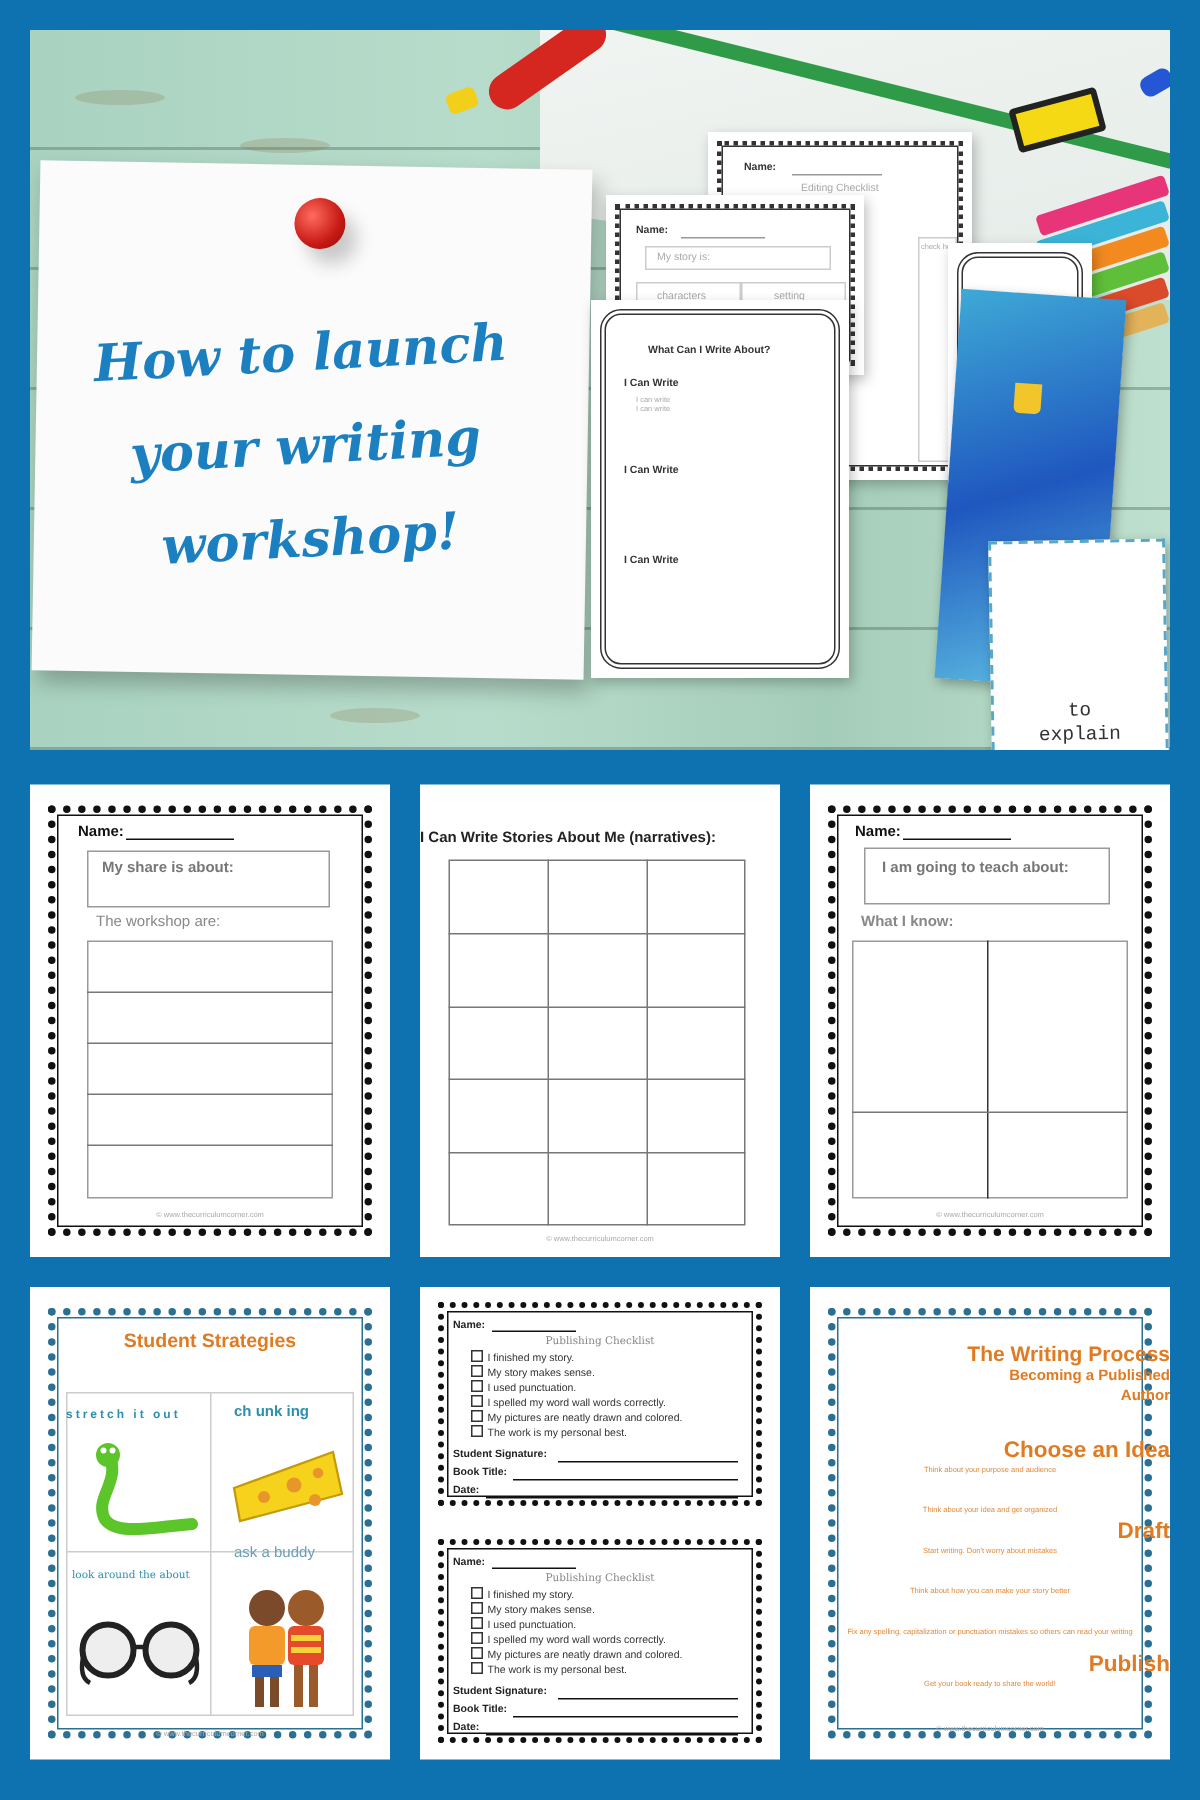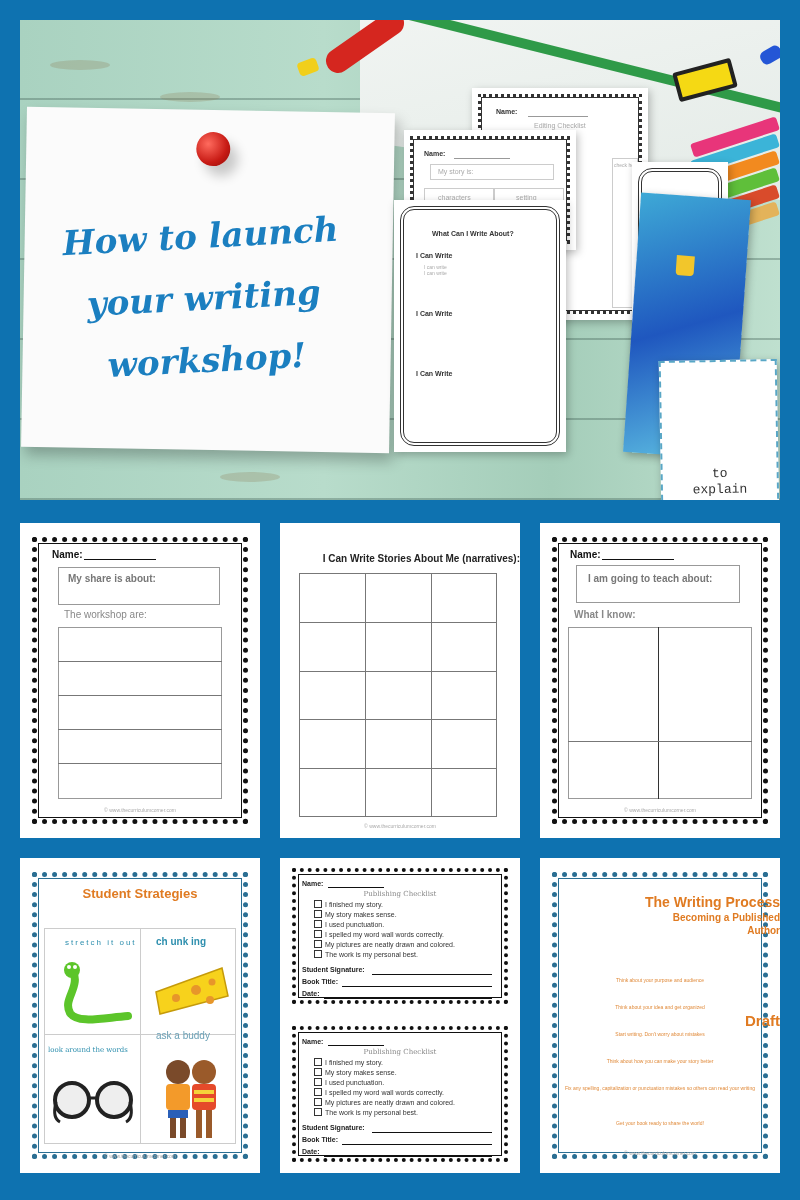--- a/index.html
+++ b/index.html
@@ -82,7 +82,7 @@
   .t-hline { position: absolute; height: 1px; background: #777; }
   .t-vline { position: absolute; width: 1px; background: #777; }
   .t-footer { position: absolute; left: 0; width: 100%; text-align: center; font-size: 5px; color: #aaa; }
-  .t-title { position: absolute; left: 0; width: 100%; text-align: right; font-weight: bold; font-size: 10px; color: #222; }
+  .t-title { position: absolute; left: 0; width: 100%; text-align: left; font-weight: bold; font-size: 10px; color: #222; }
 
   .ss-title { position: absolute; left: 0; top: 28px; width: 100%; text-align: center; color: #e07b22; font-weight: bold; font-size: 13px; }
   .ss-cell-label { position: absolute; font-size: 10px; color: #2e8fae; white-space: nowrap; }

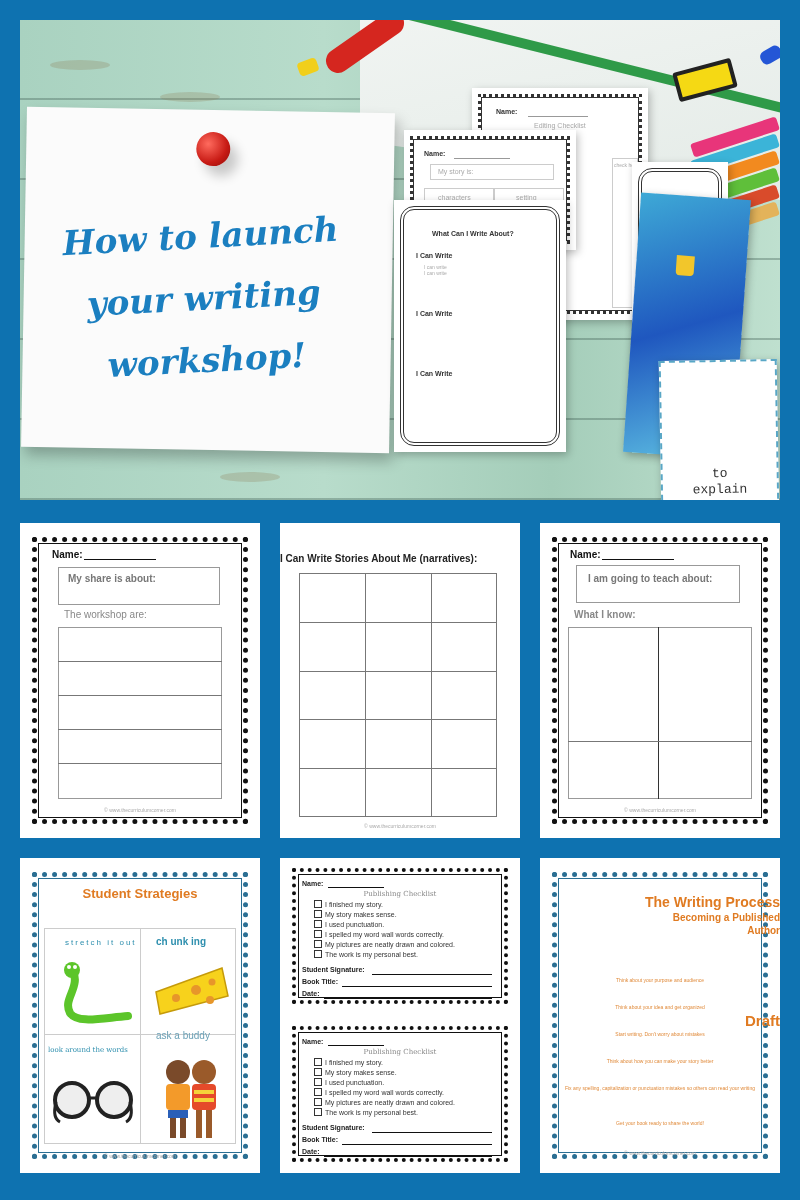--- a/index.html
+++ b/index.html
@@ -224,7 +224,7 @@
   <div class="t-vline" style="left:120px;top:70px;height:216px;background:#ccc"></div>
   <div class="t-hline" style="left:24px;top:176px;width:192px;background:#ccc"></div>
 
-  <span class="ss-cell-label" style="left:45px;top:80px;letter-spacing:2px;font-weight:normal;font-size:8px">stretch it out</span>
+  <span class="ss-cell-label" style="left:24px;top:80px;letter-spacing:2px;font-weight:bold;font-size:8px">stretch it out</span>
   <svg style="position:absolute;left:32px;top:100px" width="80" height="70">
     <path d="M20 10 C30 30, 10 40, 18 55 C26 66, 50 60, 76 58" stroke="#5cc52a" stroke-width="8" fill="none" stroke-linecap="round"></path>
     <circle cx="20" cy="12" r="8" fill="#5cc52a"></circle>

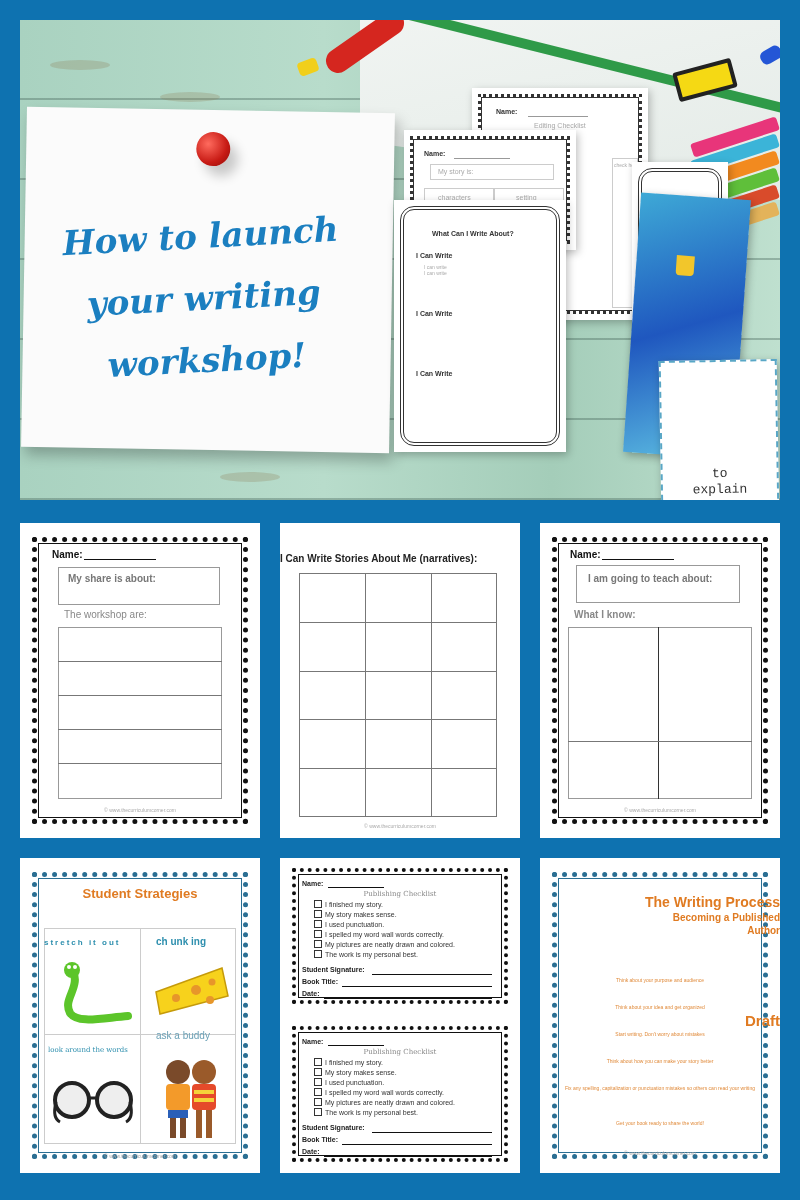--- a/index.html
+++ b/index.html
@@ -310,6 +310,7 @@
   <div class="wp-h" style="top:54px;font-size:10px">Becoming a Published</div>
   <div class="wp-h" style="top:67px;font-size:10px">Author</div>
 
+  <div class="wp-h" style="top:100px;font-size:15px">Choose an Idea</div>
   <div class="wp-d" style="top:119px">Think about your purpose and audience</div>
   <div class="wp-d" style="top:146px">Think about your idea and get organized</div>
   <div class="wp-h" style="top:154px;font-size:15px">Draft</div>

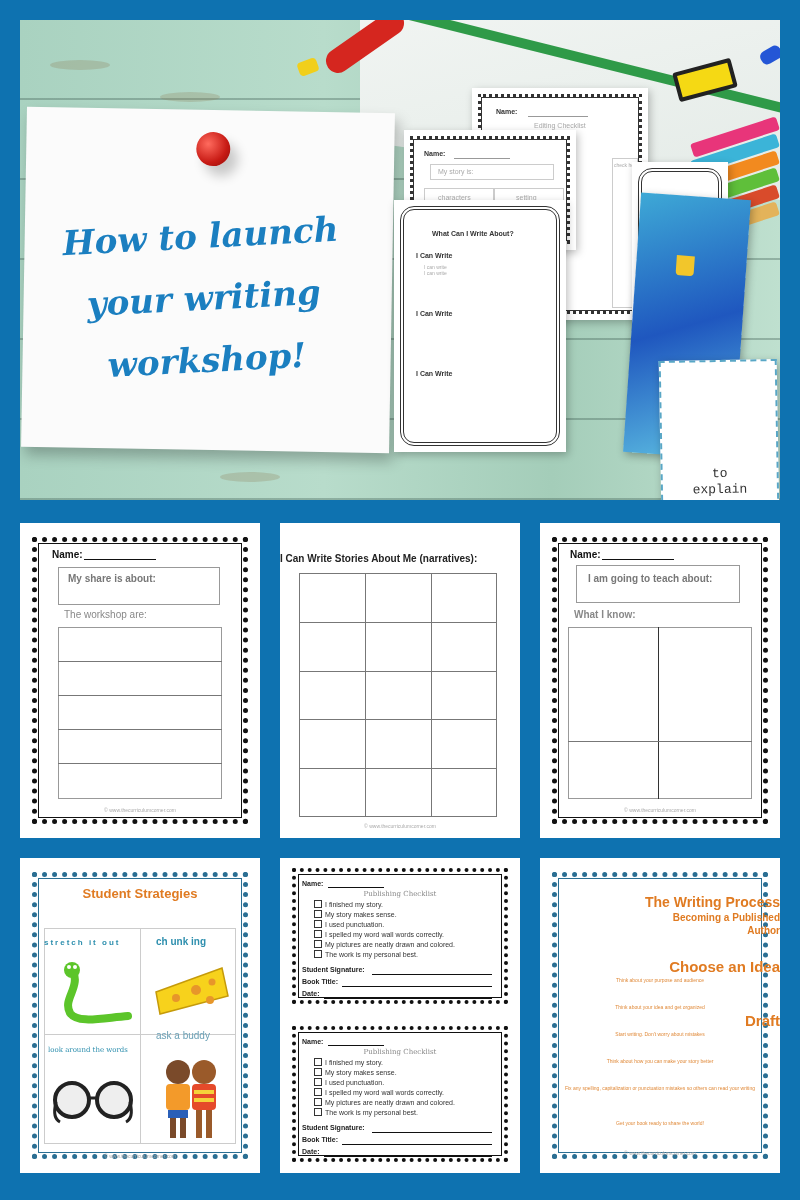--- a/index.html
+++ b/index.html
@@ -241,7 +241,7 @@
       <circle cx="58" cy="38" r="4" fill="#e7962a"></circle>
   </svg>
 
-  <span class="ss-cell-label" style="left:28px;top:188px;font-size:7px;font-family:'DejaVu Serif',serif">look around the words</span>
+  <span class="ss-cell-label" style="left:28px;top:188px;font-size:7px;font-family:'DejaVu Serif',serif">look around the about</span>
   <svg style="position:absolute;left:30px;top:220px" width="86" height="50">
     <circle cx="22" cy="22" r="17" fill="#eee" stroke="#222" stroke-width="4"></circle>
     <circle cx="64" cy="22" r="17" fill="#eee" stroke="#222" stroke-width="4"></circle>

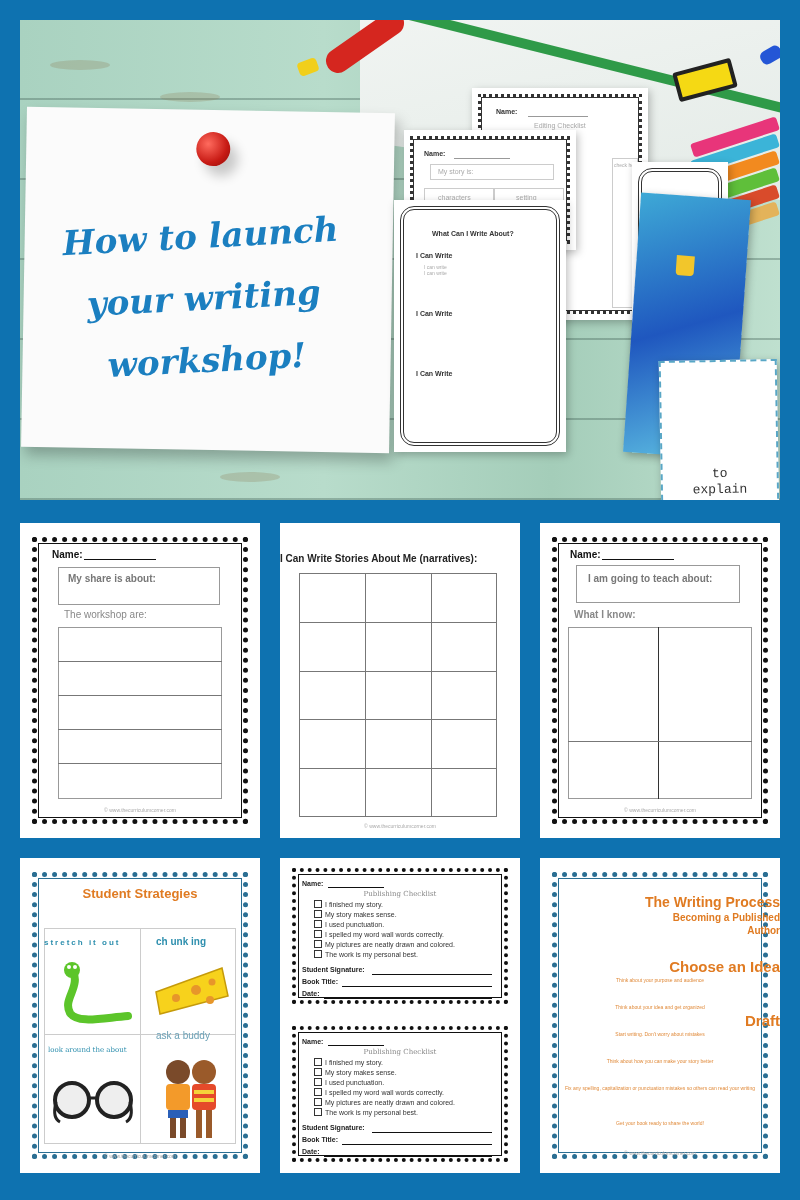--- a/index.html
+++ b/index.html
@@ -317,6 +317,7 @@
   <div class="wp-d" style="top:173px">Start writing. Don't worry about mistakes</div>
   <div class="wp-d" style="top:200px">Think about how you can make your story better</div>
   <div class="wp-d" style="top:227px">Fix any spelling, capitalization or punctuation mistakes so others can read your writing</div>
+  <div class="wp-h" style="top:243px;font-size:15px">Publish</div>
   <div class="wp-d" style="top:262px;left:60px;width:120px">Get your book ready to share the world!</div>
   <div class="t-footer" style="top:292px">© www.thecurriculumcorner.com</div>
 </div>

